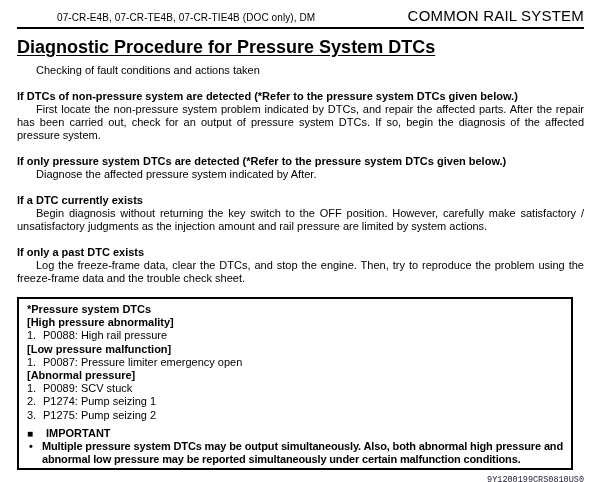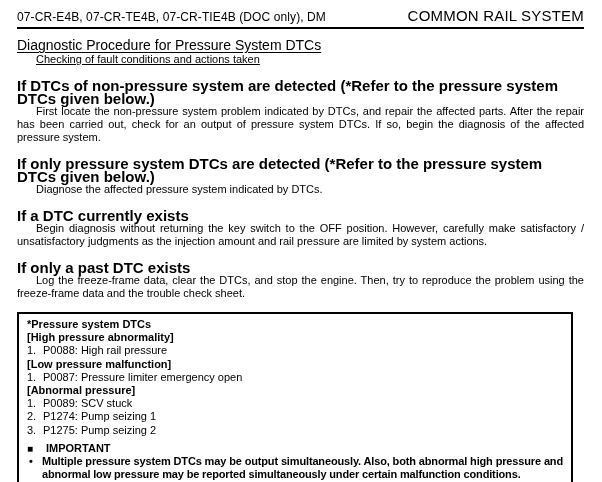--- a/index.html
+++ b/index.html
@@ -13,7 +13,7 @@
   .page { padding: 7px 18px 0 17px; }
 
   .header-row { display: flex; justify-content: space-between; align-items: baseline; }
-  .header-left  { font-size: 12px; letter-spacing: 0.1px; }
+  .header-left  { font-size: 10px; letter-spacing: 0.1px; margin-left: 40px; }
   .header-right { font-size: 15px; letter-spacing: 0.2px; }
   .rule { border: none; border-top: 2px solid #000; margin: 3px 0 0 0; }
 

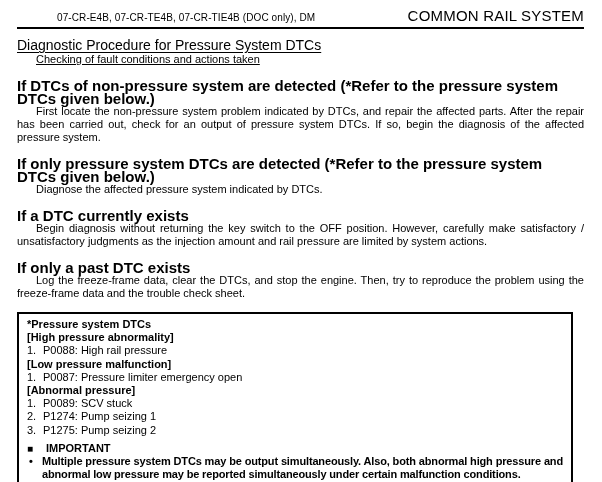--- a/index.html
+++ b/index.html
@@ -18,7 +18,7 @@
   .rule { border: none; border-top: 2px solid #000; margin: 3px 0 0 0; }
 
   .doc-title {
-    font-size: 14px; font-weight: normal;
+    font-size: 18px; font-weight: bold;
     text-decoration: underline; text-underline-offset: 2px;
     margin: 8px 16px 0 0; display: inline-block;
   }

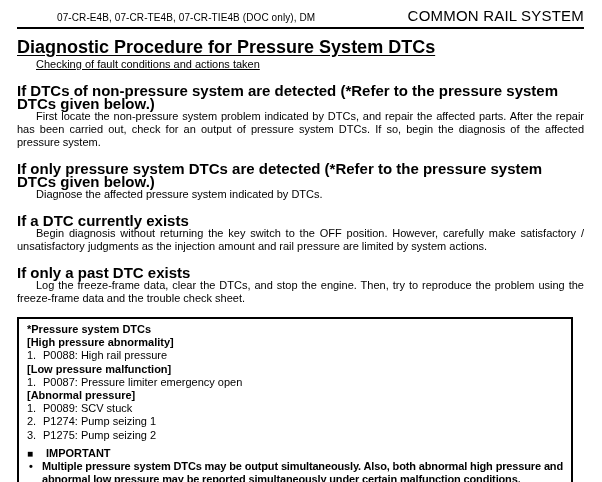--- a/index.html
+++ b/index.html
@@ -22,7 +22,7 @@
     text-decoration: underline; text-underline-offset: 2px;
     margin: 8px 16px 0 0; display: inline-block;
   }
-  .subtitle { margin: 0 0 0 19px; line-height: 13px; text-decoration: underline; }
+  .subtitle { margin: 6px 0 0 19px; line-height: 13px; }
 
   .section { margin-top: 13px; }
   .section-heading { font-size: 15px; font-weight: bold; margin: 0; line-height: 13px; }

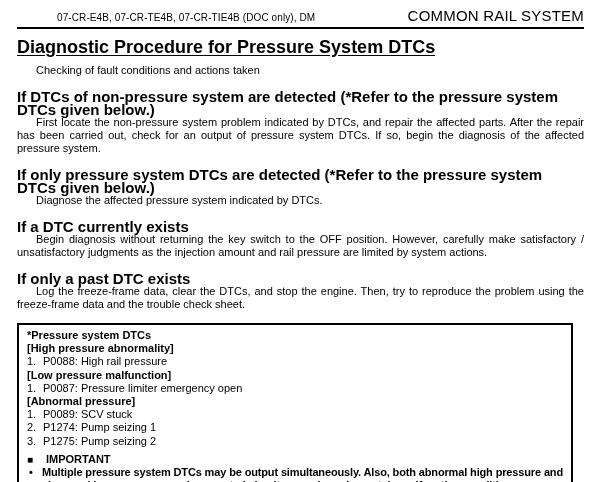--- a/index.html
+++ b/index.html
@@ -25,7 +25,7 @@
   .subtitle { margin: 6px 0 0 19px; line-height: 13px; }
 
   .section { margin-top: 13px; }
-  .section-heading { font-size: 15px; font-weight: bold; margin: 0; line-height: 13px; }
+  .section-heading { font-size: 11px; font-weight: bold; margin: 0; line-height: 13px; }
   .section-body {
     margin: 0; text-align: justify; text-indent: 19px; line-height: 13px;
   }

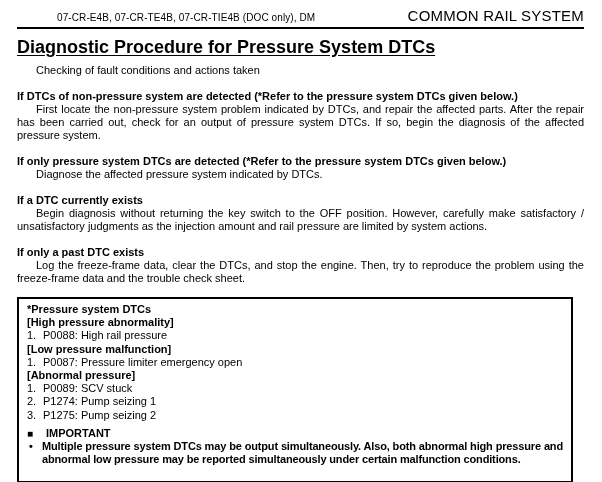--- a/index.html
+++ b/index.html
@@ -77,7 +77,7 @@
 
   <div class="section">
     <div class="section-heading">If only pressure system DTCs are detected (*Refer to the pressure system DTCs given below.)</div>
-    <p class="section-body">Diagnose the affected pressure system indicated by DTCs.</p>
+    <p class="section-body">Diagnose the affected pressure system indicated by After.</p>
   </div>
 
   <div class="section">

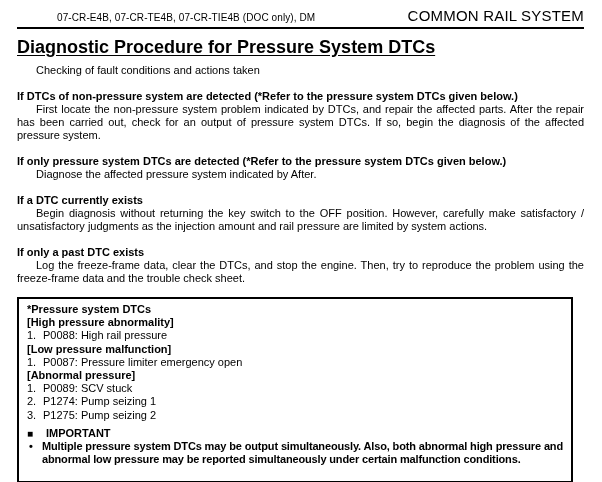--- a/index.html
+++ b/index.html
@@ -33,7 +33,7 @@
   .dtc-box {
     border: 2px solid #000;
     margin: 12px 11px 0 0;
-    padding: 4px 8px 15px 8px;
+    padding: 4px 8px 2px 8px;
     line-height: 13.2px;
   }
   .dtc-box-title { font-weight: bold; }

